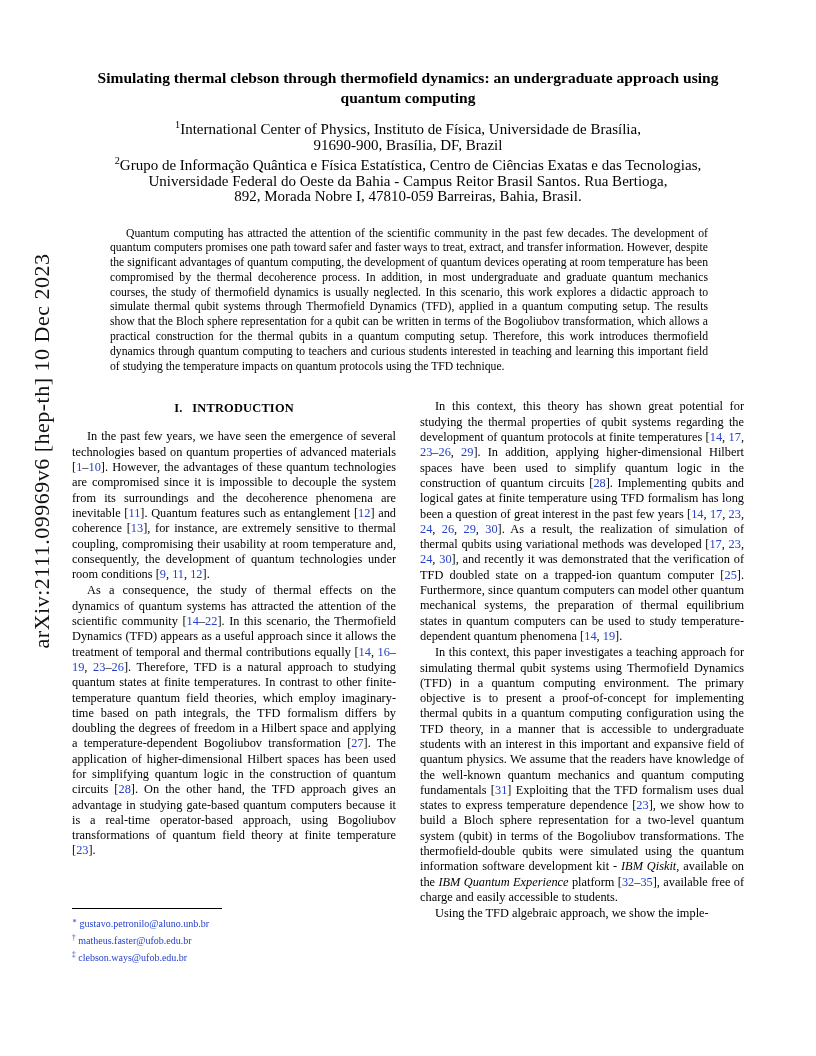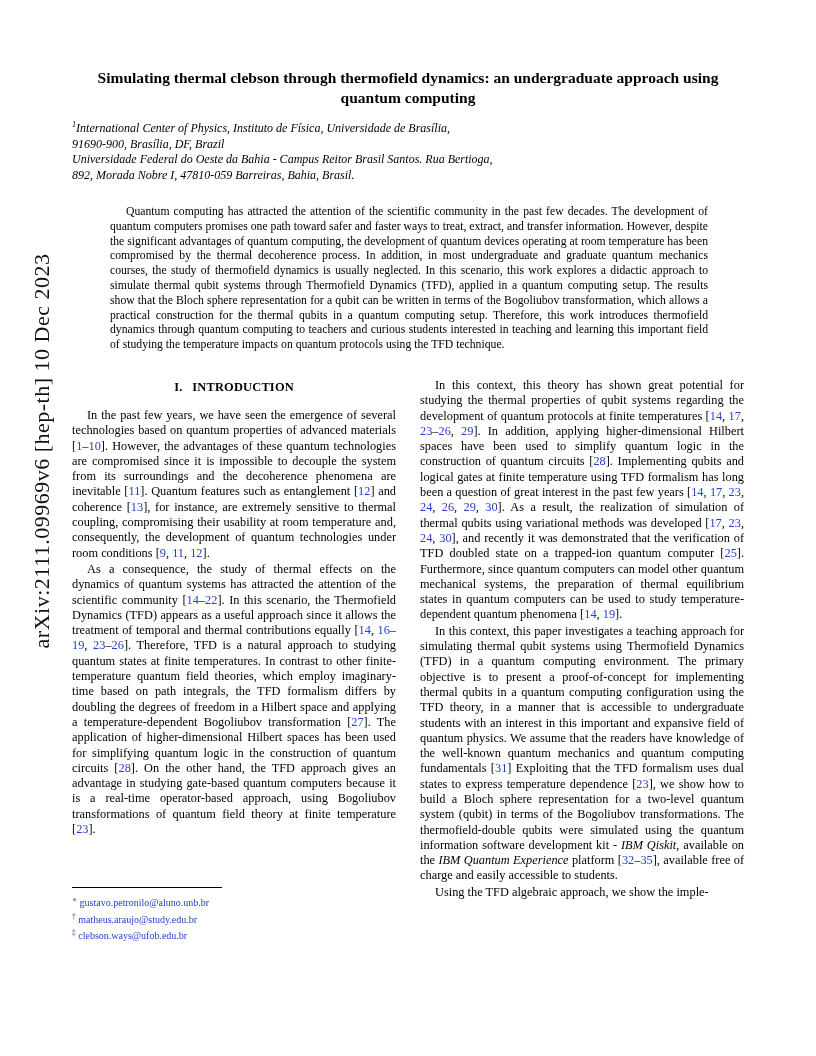--- a/index.html
+++ b/index.html
@@ -23,8 +23,8 @@
   }
   .authors { text-align:center; font-size:12.8px; margin-top:24px; }
   .authors sup { font-size:68%; }
-  .affiliations { margin-top:9px; text-align:left; font-style:italic;
-    font-size:12px; line-height:15.5px; }
+  .affiliations { margin-top:9px; text-align:center; 
+    font-size:15px; line-height:15.5px; }
   .affil-line sup { font-size:68%; }
 
   .abstract {

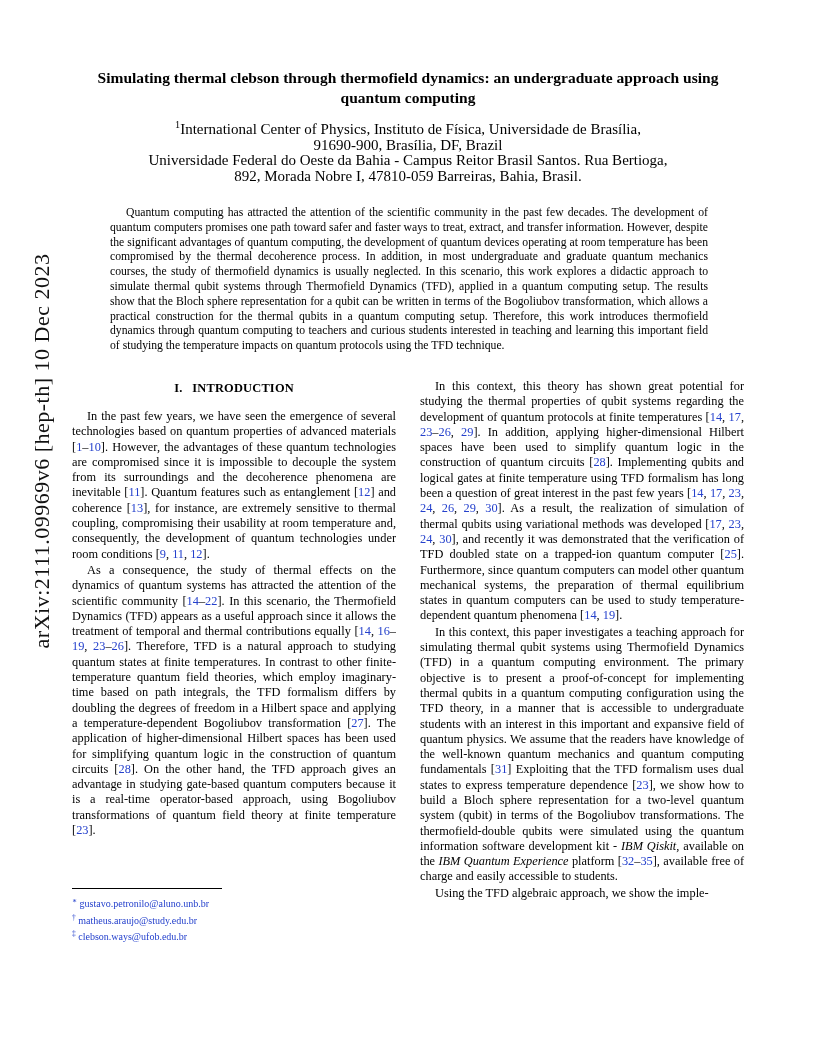--- a/index.html
+++ b/index.html
@@ -67,6 +67,7 @@
   <div class="affiliations">
       <div class="affil-line"><sup>1</sup>International Center of Physics, Instituto de Física, Universidade de Brasília,</div>
       <div class="affil-line">91690-900, Brasília, DF, Brazil</div>
+      <div class="affil-line"><sup>2</sup>Grupo de Informação Quântica e Física Estatística, Centro de Ciências Exatas e das Tecnologias,</div>
       <div class="affil-line">Universidade Federal do Oeste da Bahia - Campus Reitor Brasil Santos. Rua Bertioga,</div>
       <div class="affil-line">892, Morada Nobre I, 47810-059 Barreiras, Bahia, Brasil.</div>
     </div>

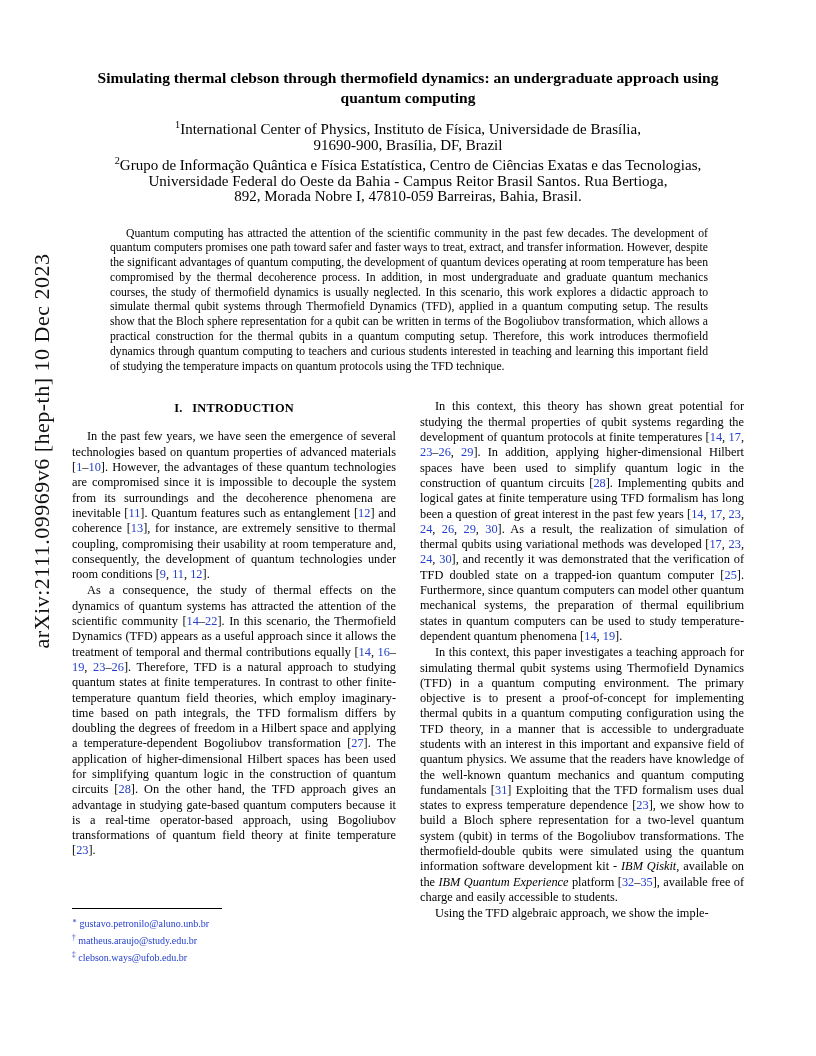--- a/index.html
+++ b/index.html
@@ -88,7 +88,7 @@
         <div class="footnote-rule"></div>
         <div>
             <div class="footnote-line"><sup><c>∗</c></sup> <span class="mail">gustavo.petronilo@aluno.unb.br</span></div>
-            <div class="footnote-line"><sup><c>†</c></sup> <span class="mail">matheus.araujo@study.edu.br</span></div>
+            <div class="footnote-line"><sup><c>†</c></sup> <span class="mail">matheus.faster@ufob.edu.br</span></div>
             <div class="footnote-line"><sup><c>‡</c></sup> <span class="mail">clebson.ways@ufob.edu.br</span></div>
           </div>
       </div>

